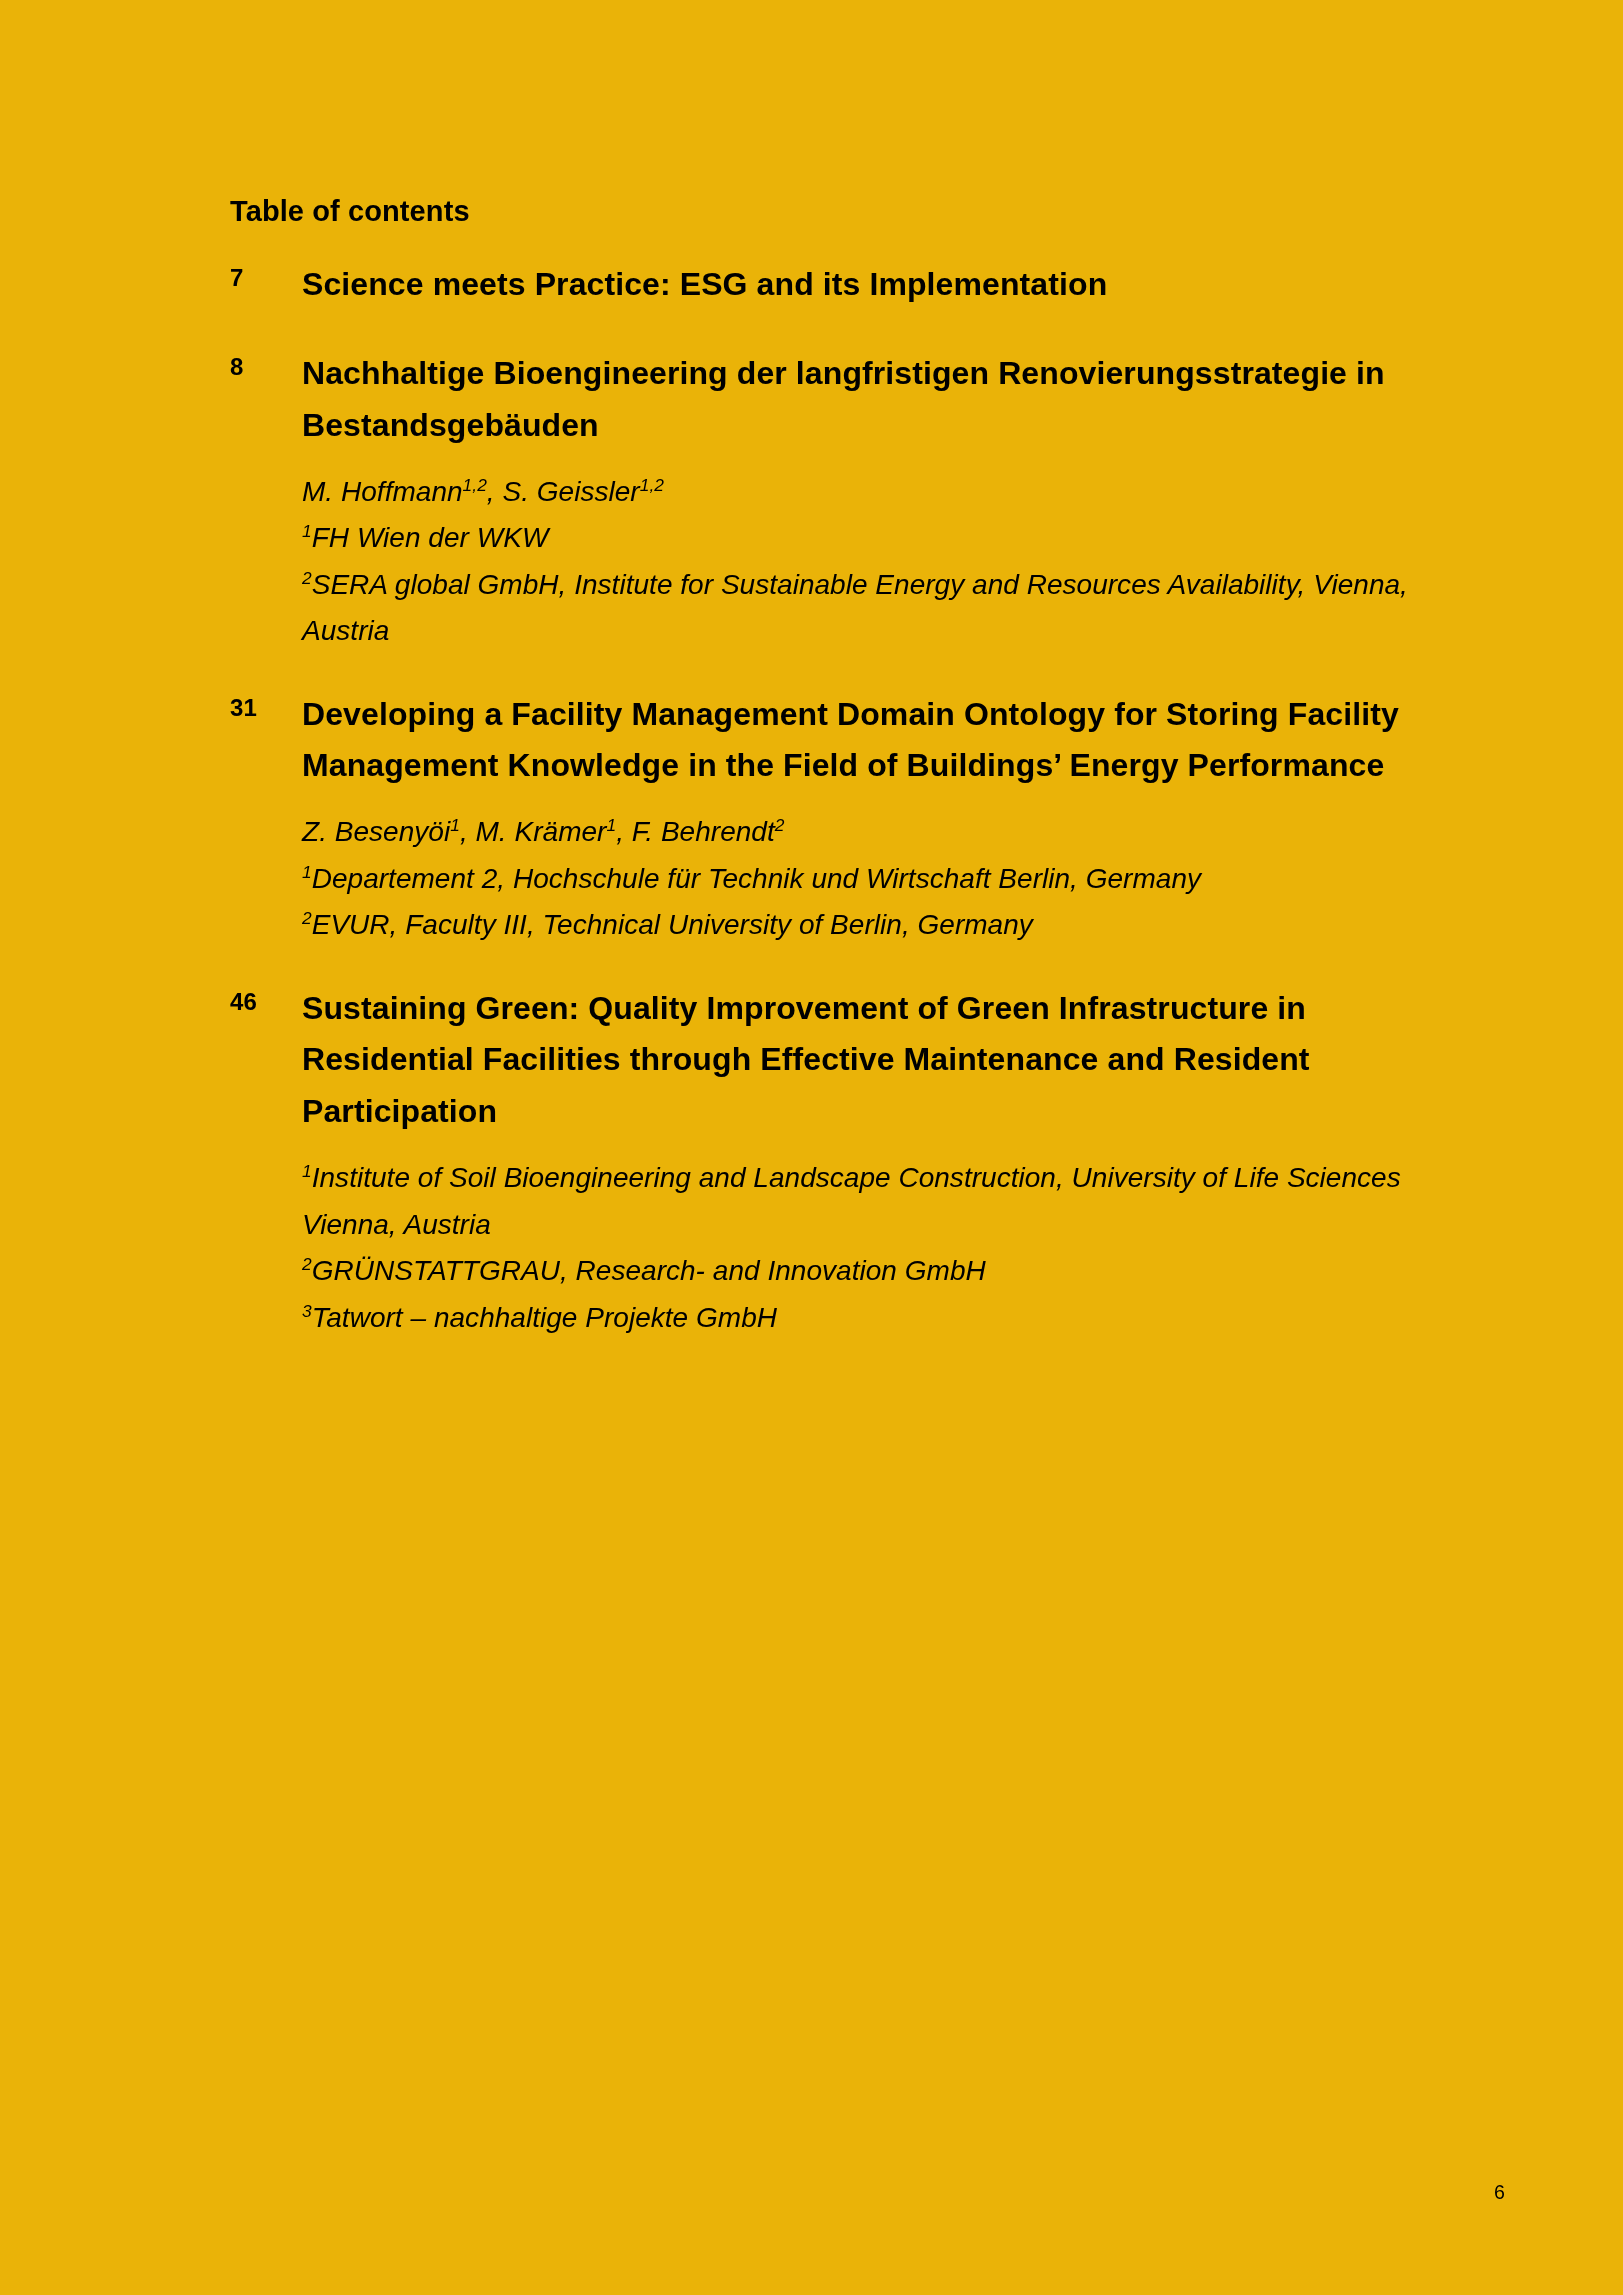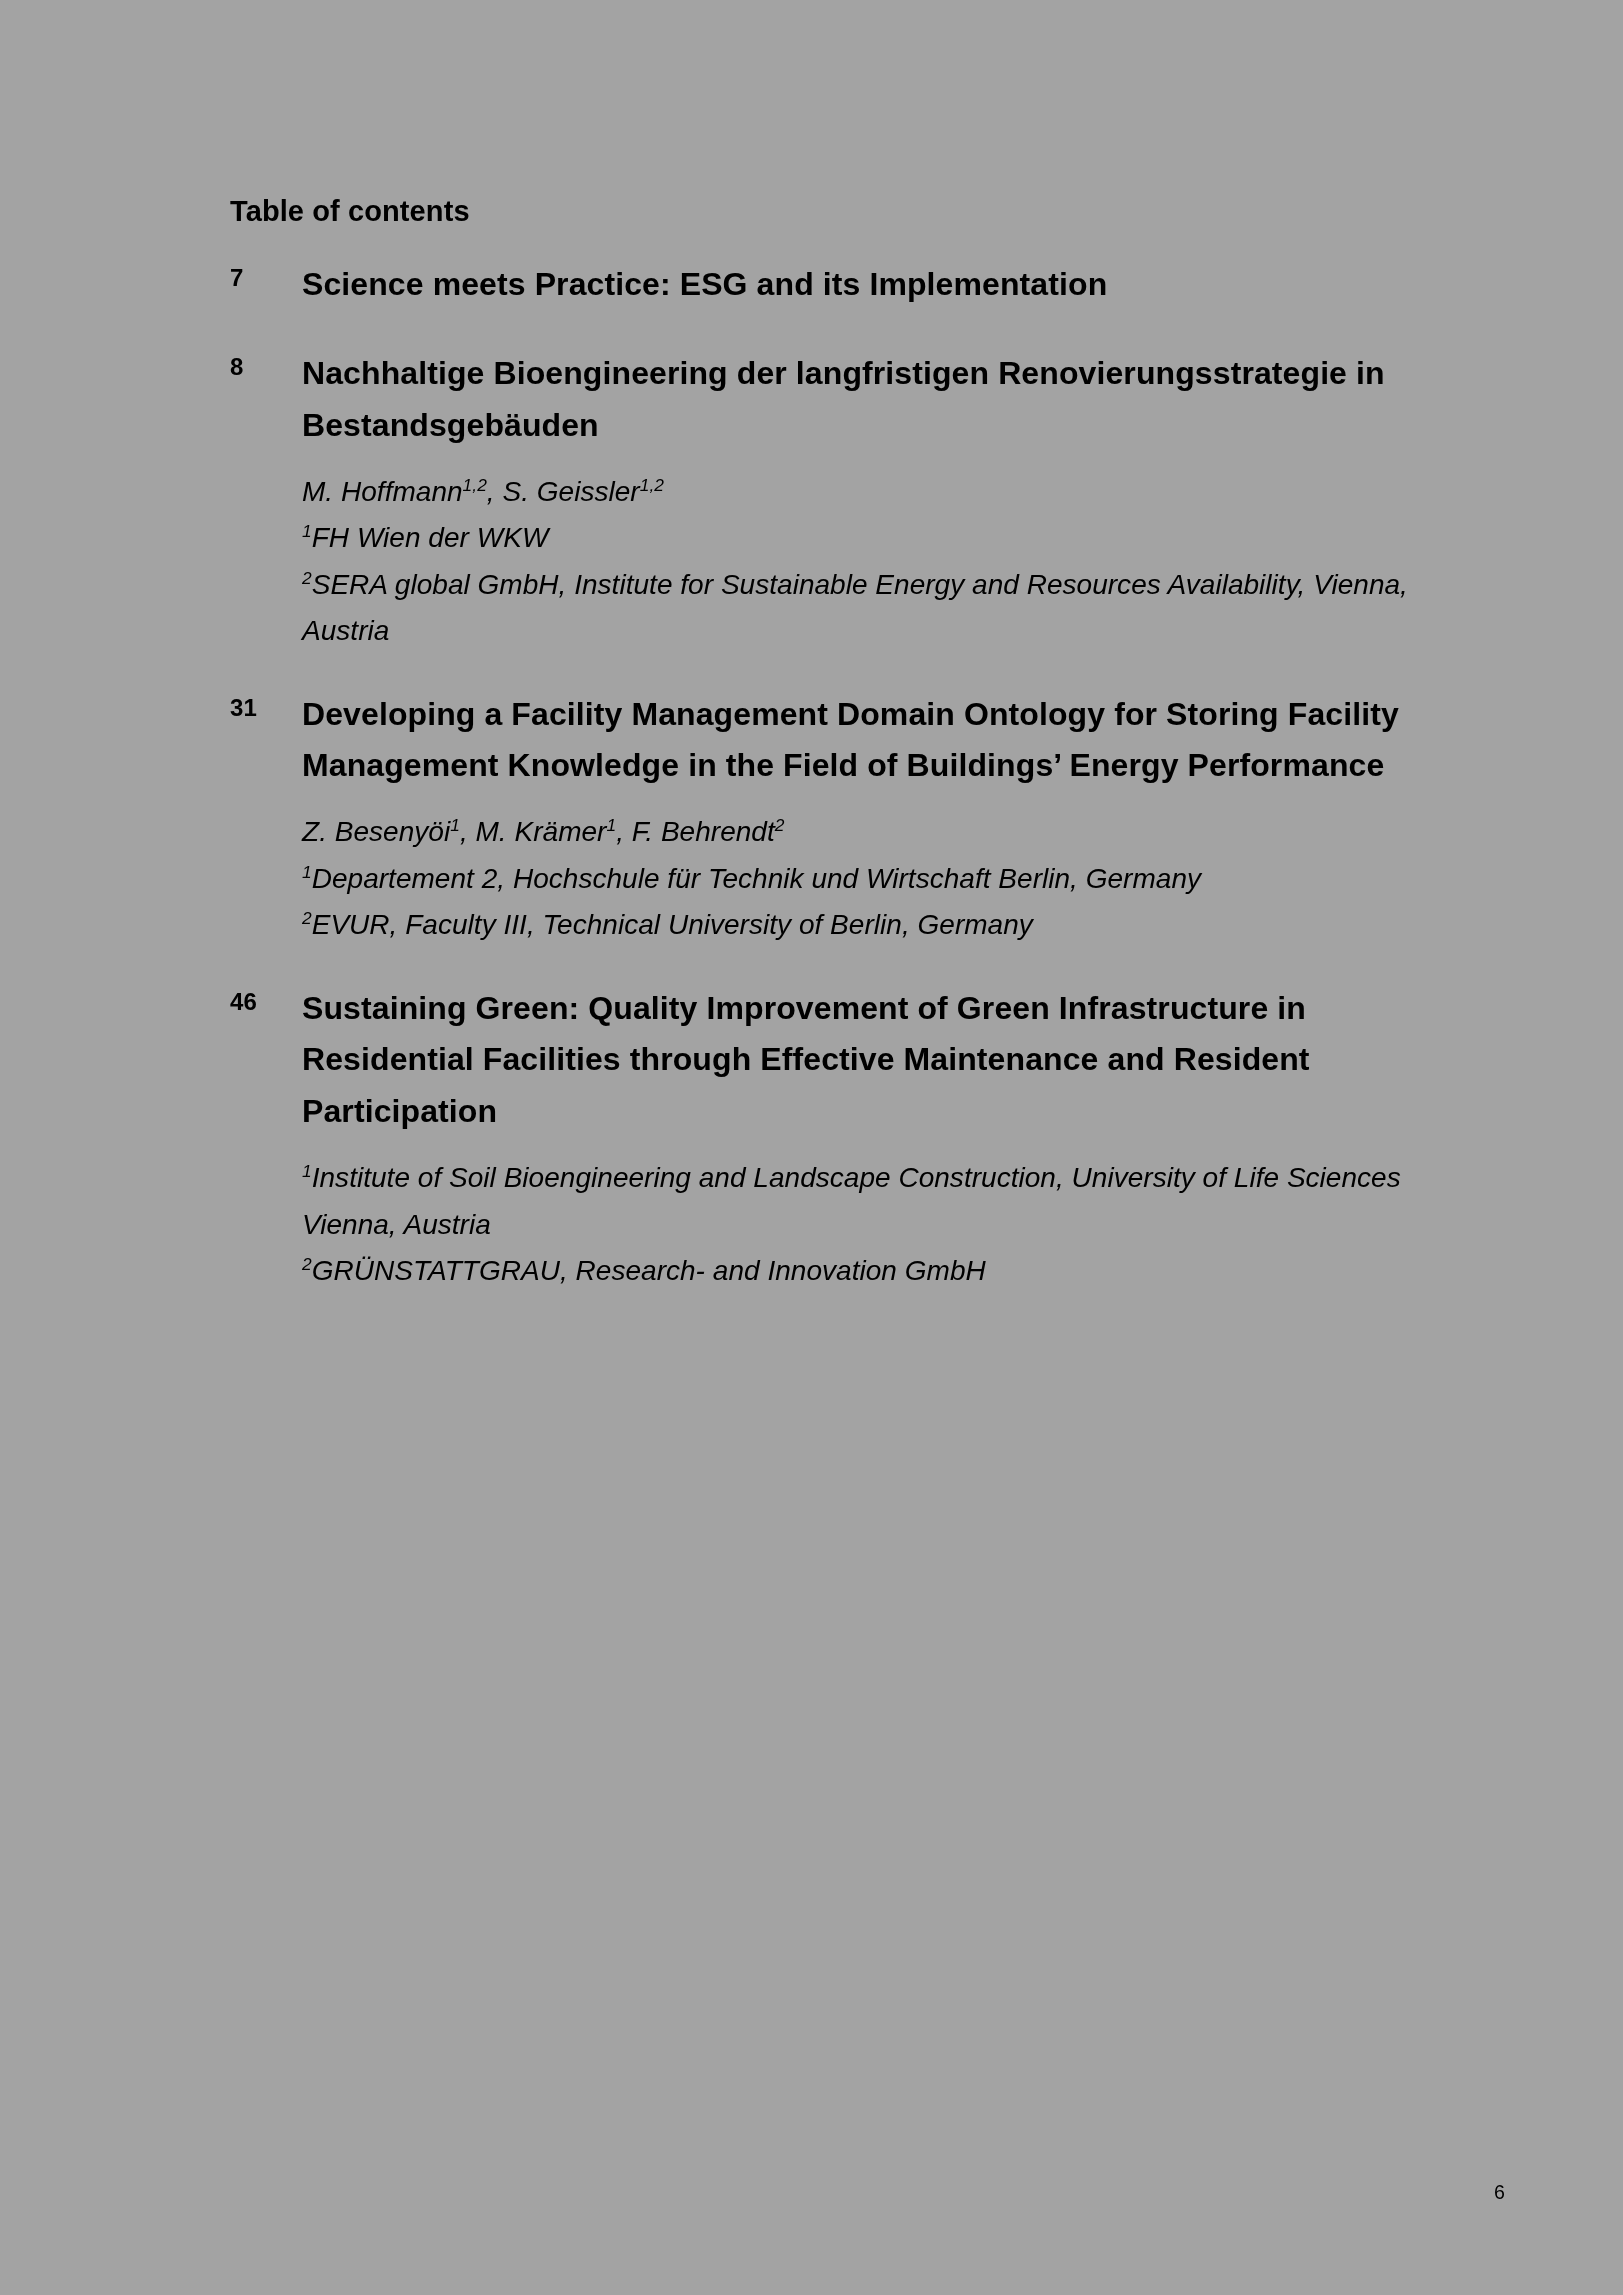--- a/index.html
+++ b/index.html
@@ -21,7 +21,7 @@
     left: 0; top: 0;
     width: 1623px;
     height: 2295px;
-    background: #a3a3a3;
+    background: #eab308;
   }
 
   .content {

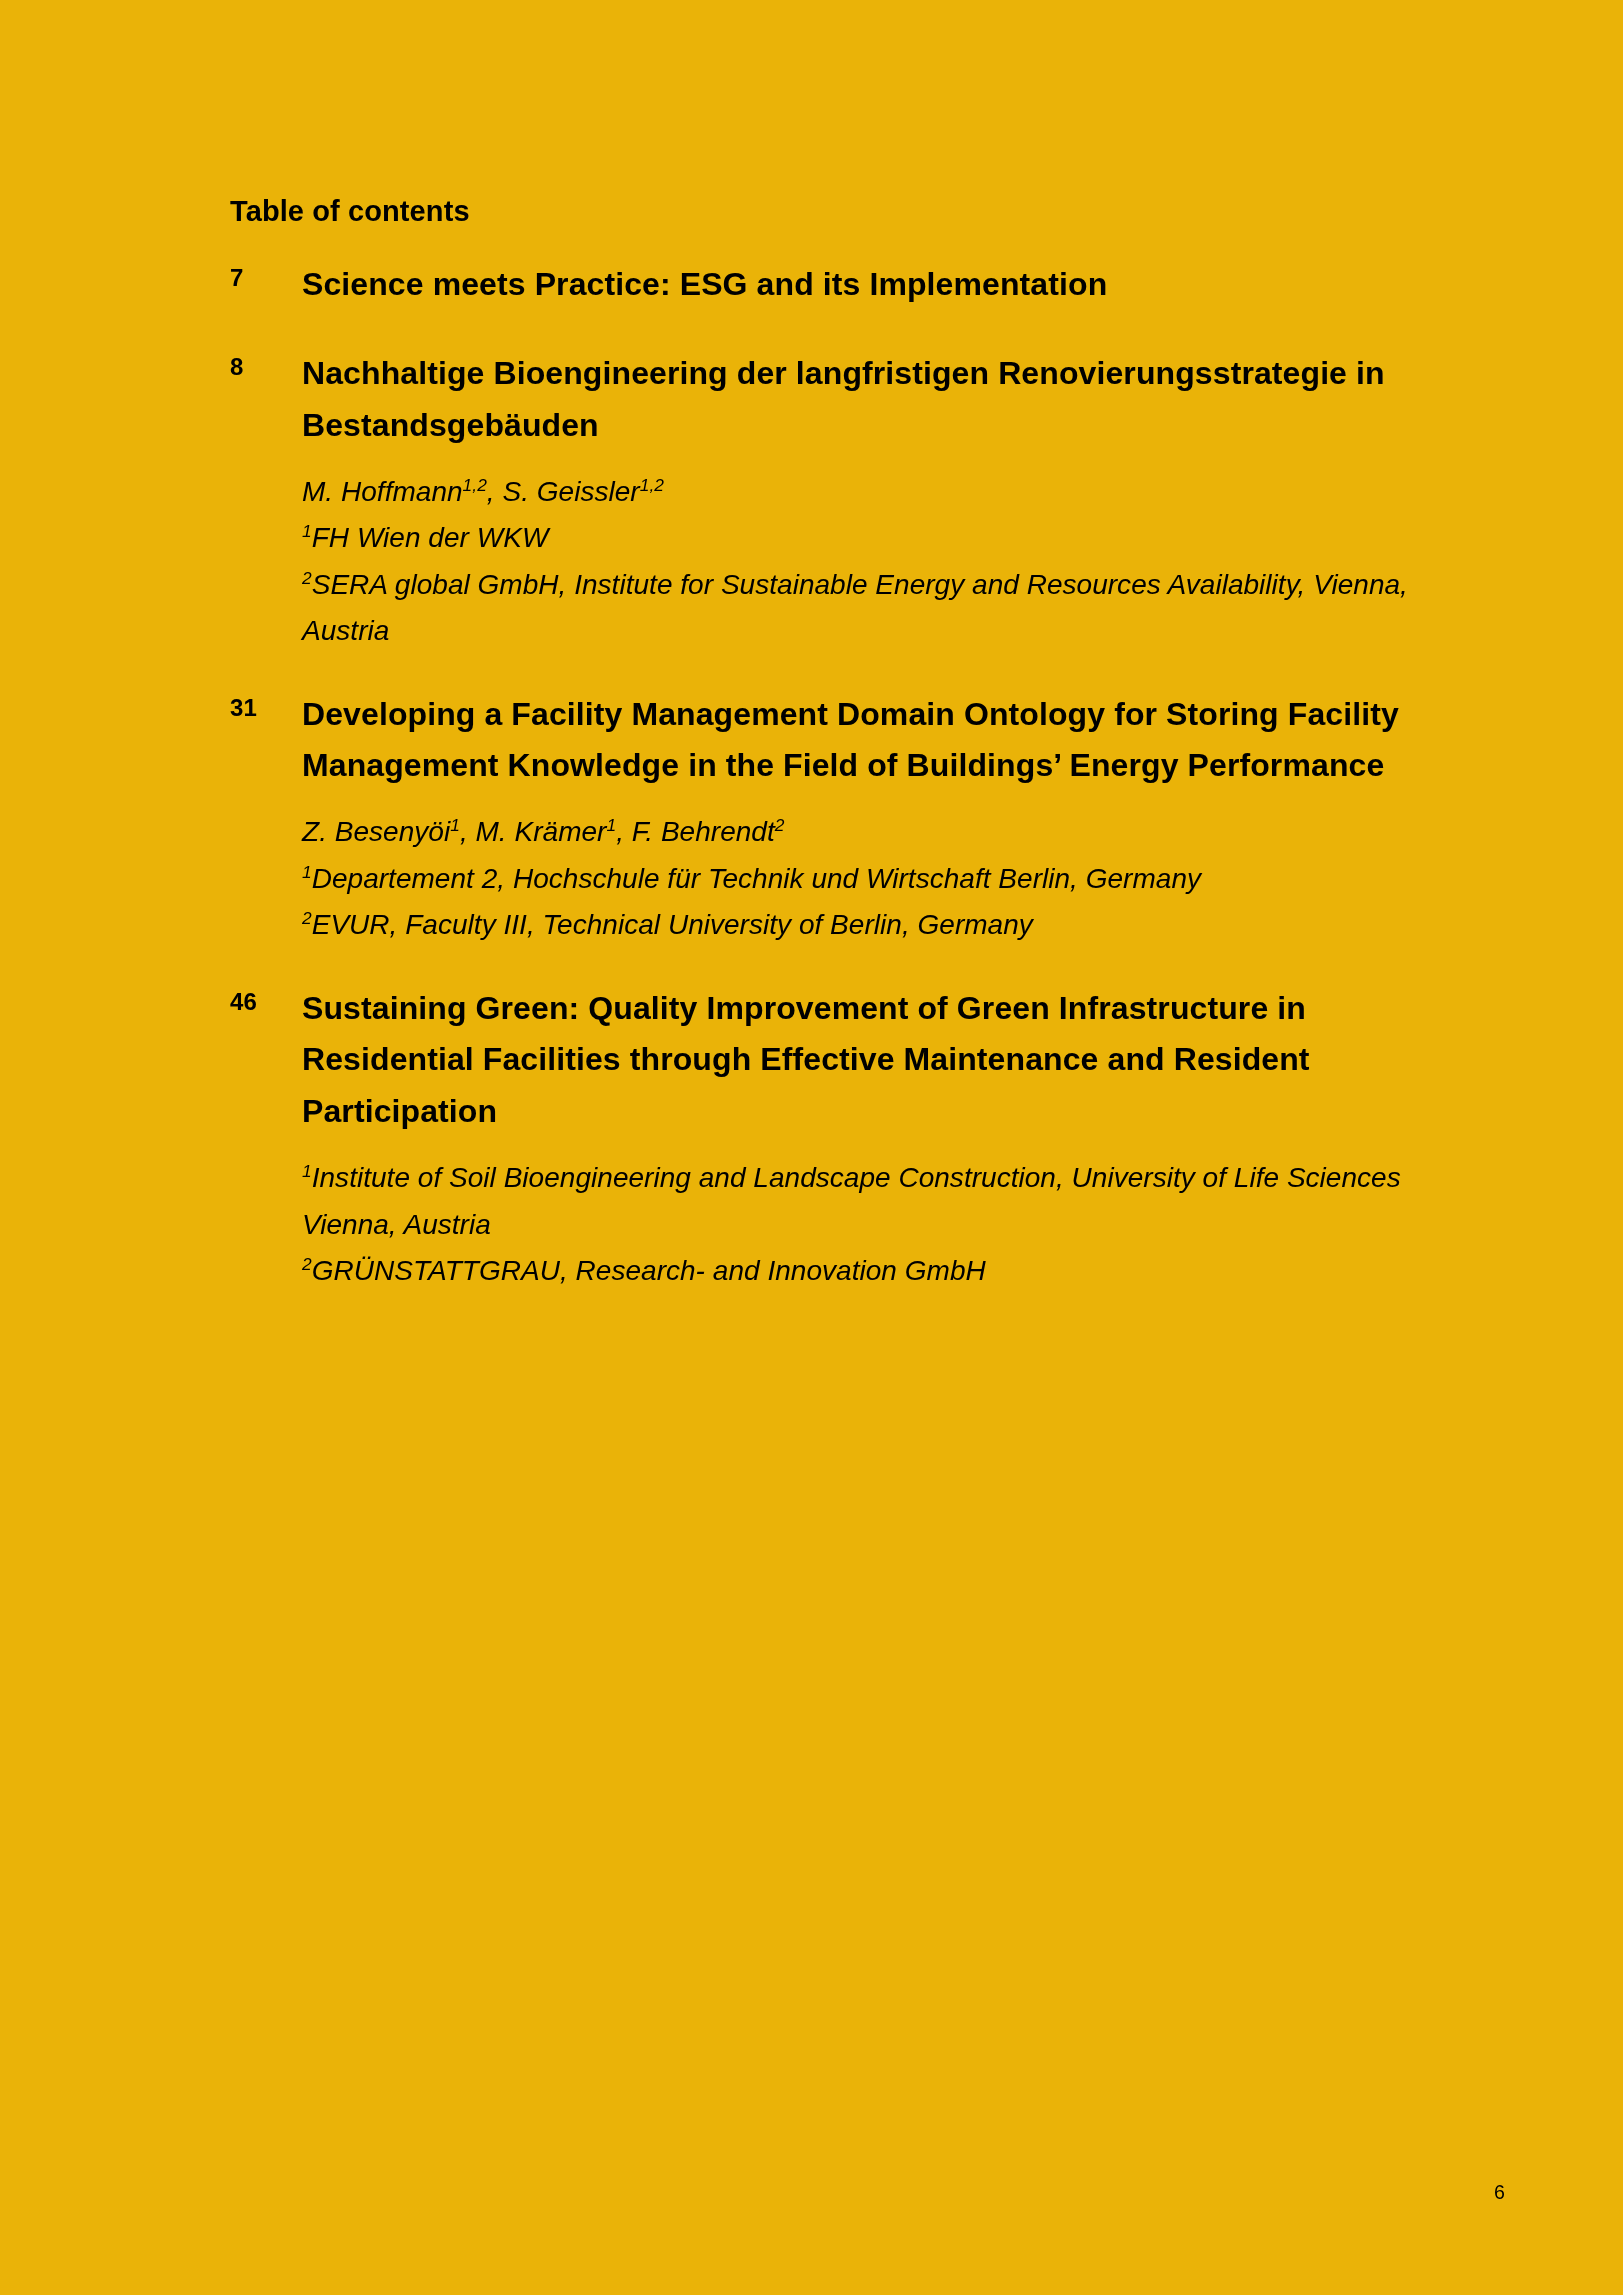--- a/index.html
+++ b/index.html
@@ -147,6 +147,7 @@
       <div class="entry-meta">
         <div class="meta-line"><sup>1</sup>Institute of Soil Bioengineering and Landscape Construction, University of Life Sciences Vienna, Austria</div>
         <div class="meta-line"><sup>2</sup>GRÜNSTATTGRAU, Research- and Innovation GmbH</div>
+        <div class="meta-line"><sup>3</sup>Tatwort – nachhaltige Projekte GmbH</div>
       </div>
     </div>
 

